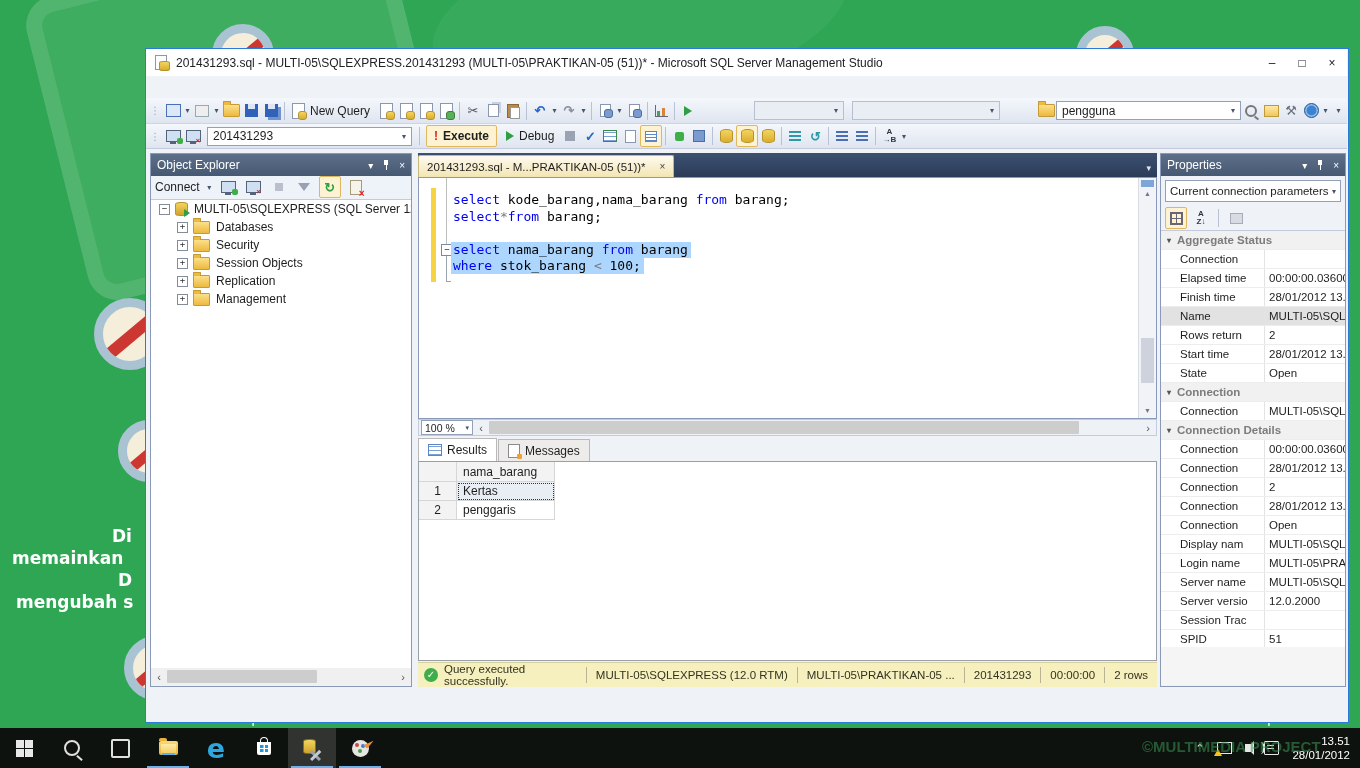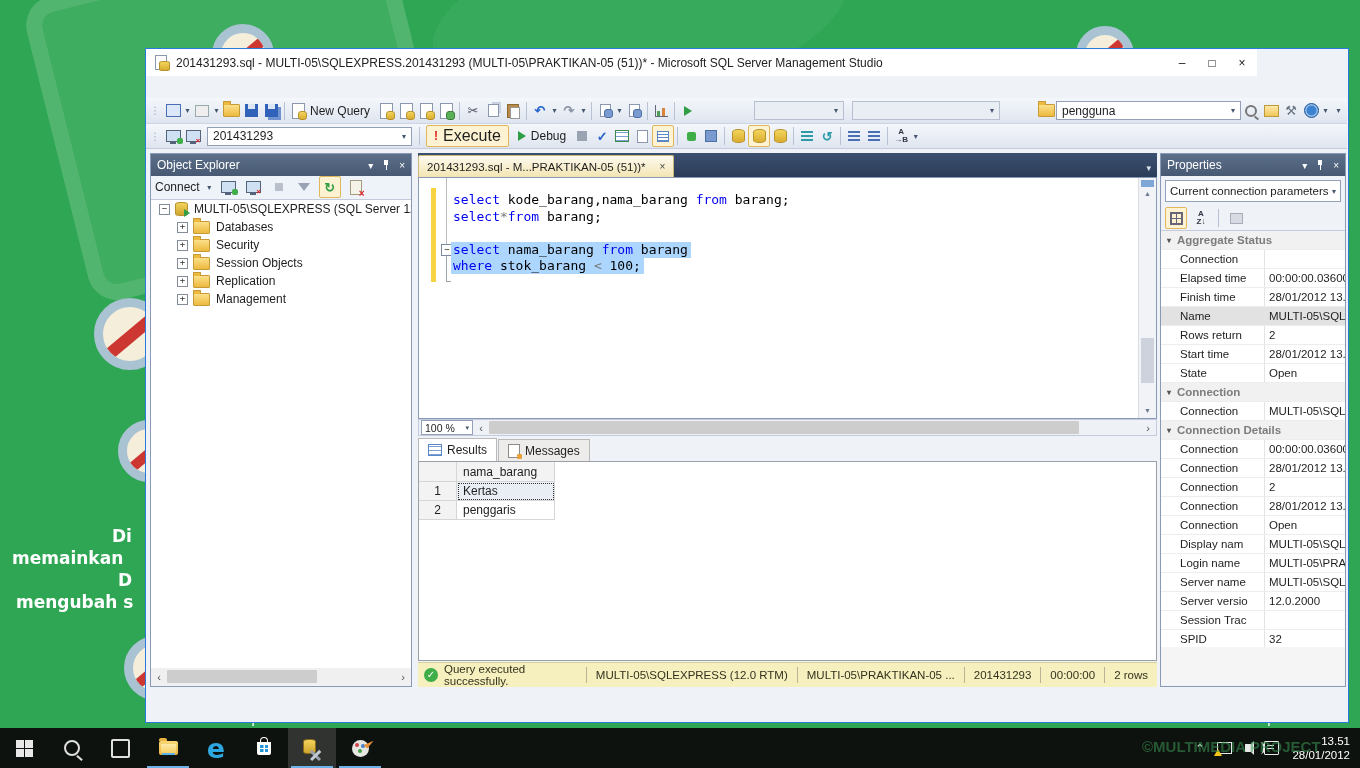--- a/index.html
+++ b/index.html
@@ -26,7 +26,7 @@
   
   #win{position:absolute;left:145px;top:48px;width:1202px;height:673px;
     background:#eff2f7;border:1px solid #2a7ade;z-index:10;font-size:12px;color:#1e1e1e;}
-  #titlebar{position:absolute;left:0;top:0;width:1111px;height:27px;background:#fff;
+  #titlebar{position:absolute;left:0;top:0;width:1201px;height:27px;background:#fff;
     display:flex;align-items:center;}
   .app-icon{width:16px;height:16px;margin:0 6px 0 8px;position:relative;}
   .app-icon .doc{position:absolute;left:1px;top:0;width:10px;height:13px;background:#fdfdfd;border:1px solid #8a97ad;}

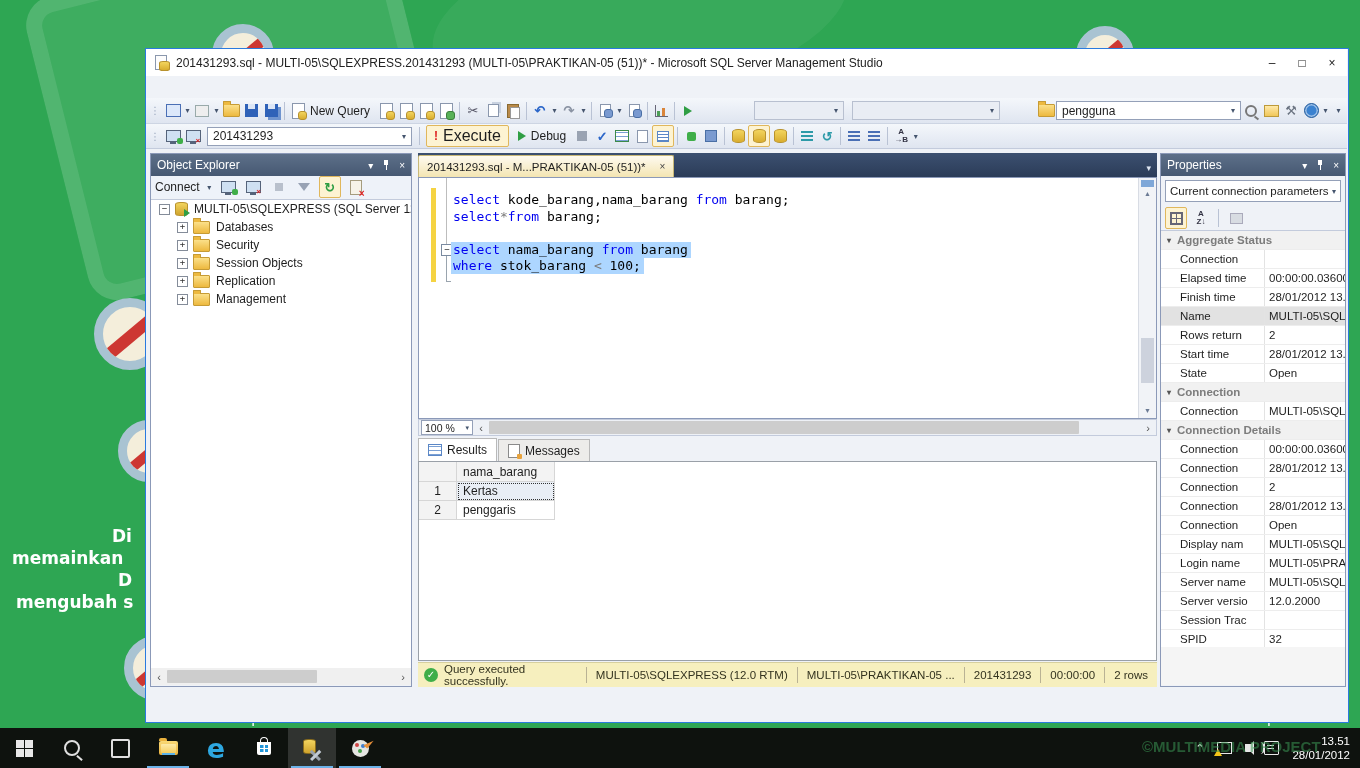--- a/index.html
+++ b/index.html
@@ -412,7 +412,7 @@
       <span class="sep"></span>
       <span class="framed" style="display:flex;align-items:center;height:20px;padding:0 7px;gap:5px;margin:0 3px;">
         <span style="color:#d22;font-weight:bold;">!</span>
-        <span style="font-size:16px;">Execute</span>
+        <span style="font-size:12px;font-weight:bold;">Execute</span>
       </span>
       <span style="display:flex;align-items:center;height:20px;padding:0 6px;gap:5px;">
         <span class="ic-play sm"></span>

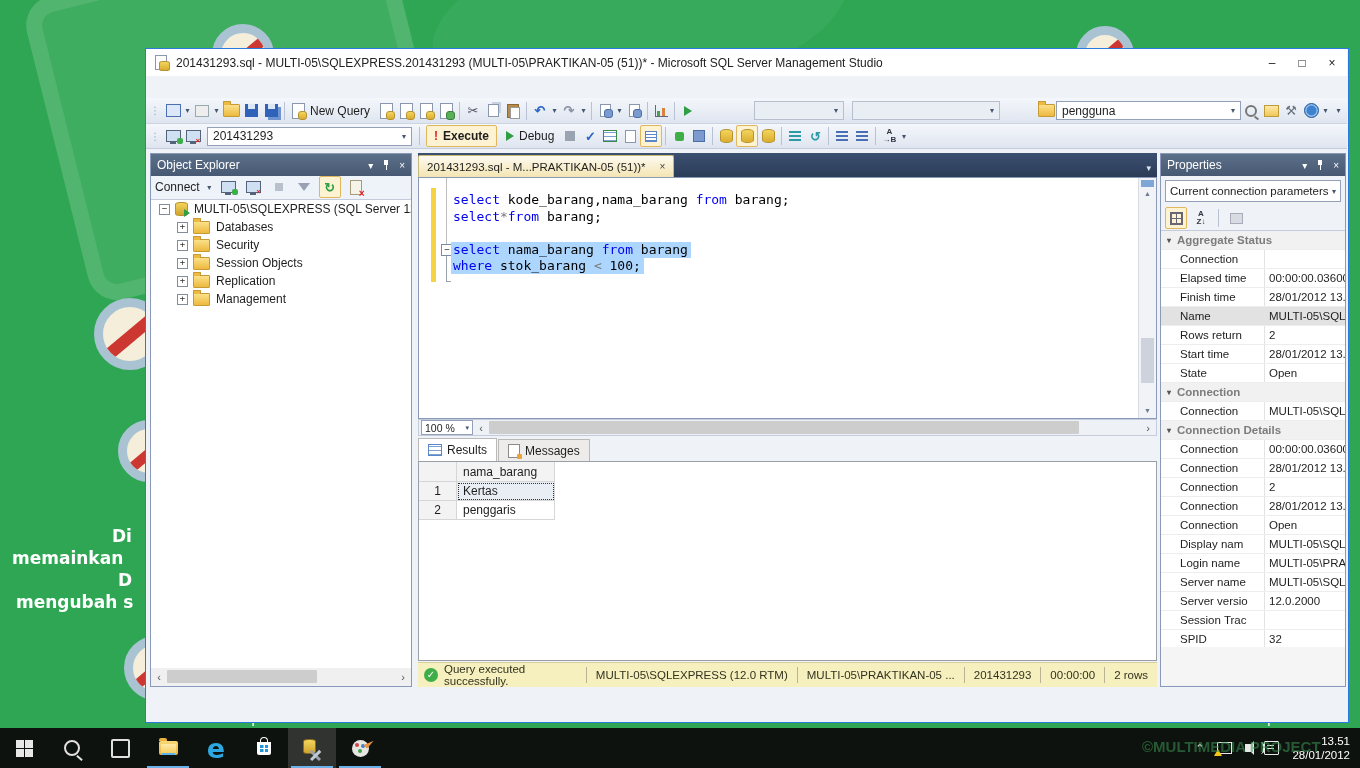--- a/index.html
+++ b/index.html
@@ -730,7 +730,7 @@
           </div>
           <div class="prow">
             <span class="plabel">SPID</span>
-            <span class="pvalue">32</span>
+            <span class="pvalue">51</span>
           </div>
         </div>
       <div id="props-filler"></div>

